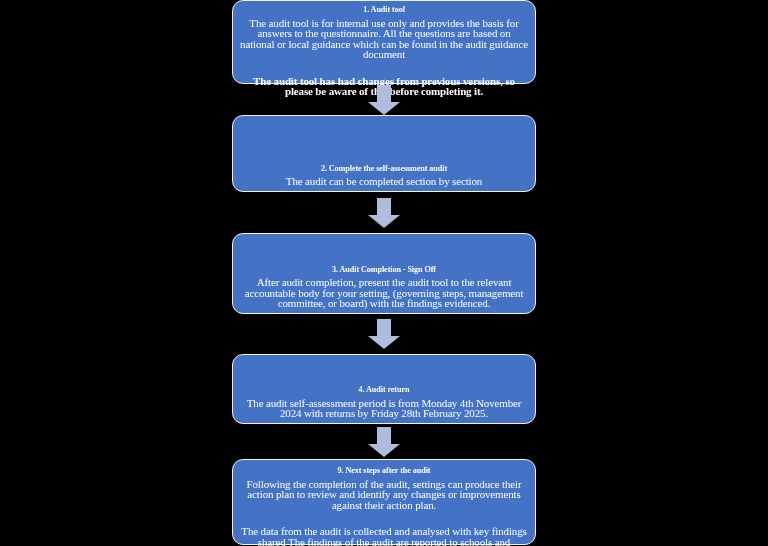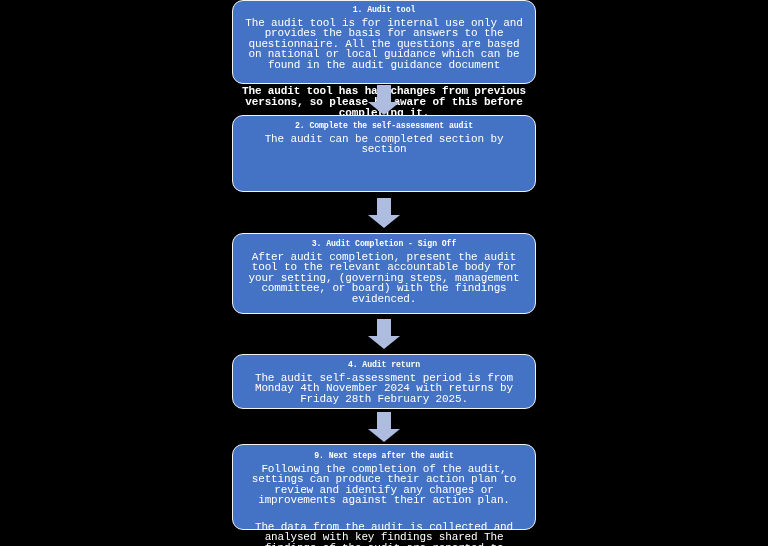--- a/index.html
+++ b/index.html
@@ -13,7 +13,7 @@
     height: 546px;
     background: #000000;
     overflow: hidden;
-    font-family: Liberation Mono, monospace;
+    font-family: Liberation Serif, serif;
   }
 
   .flow-column {

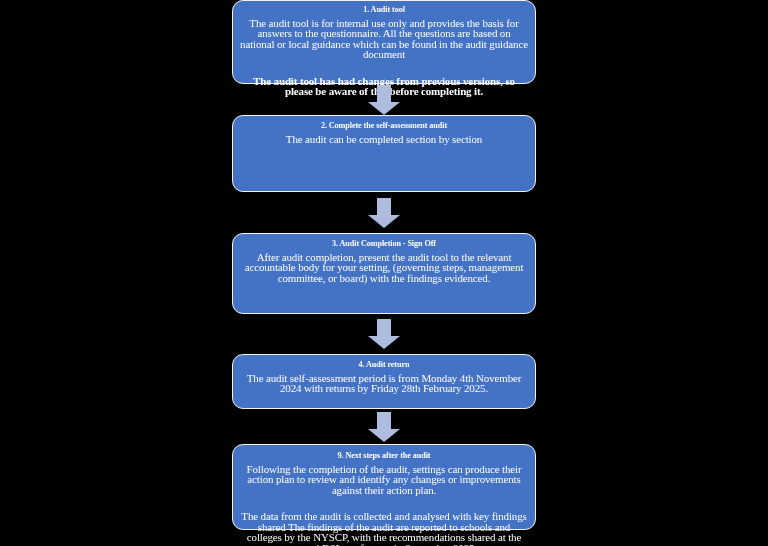--- a/index.html
+++ b/index.html
@@ -34,7 +34,7 @@
     padding: 4px 7px 4px 7px;
     display: flex;
     flex-direction: column;
-    justify-content: flex-start;
+    justify-content: flex-end;
     text-align: center;
   }
 

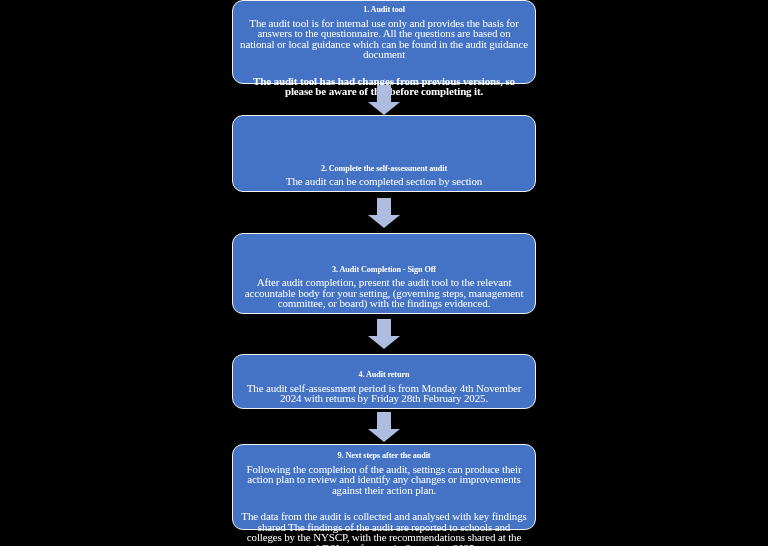--- a/index.html
+++ b/index.html
@@ -64,7 +64,7 @@
   .box-1 { height: 84px; justify-content: flex-start; padding-top: 3px; }
   .box-2 { height: 77px; }
   .box-3 { height: 81px; }
-  .box-4 { height: 55px; }
+  .box-4 { height: 70px; }
   .box-5 { height: 86px; justify-content: flex-start; padding-top: 5px; }
 
   .arrow-wrap {

